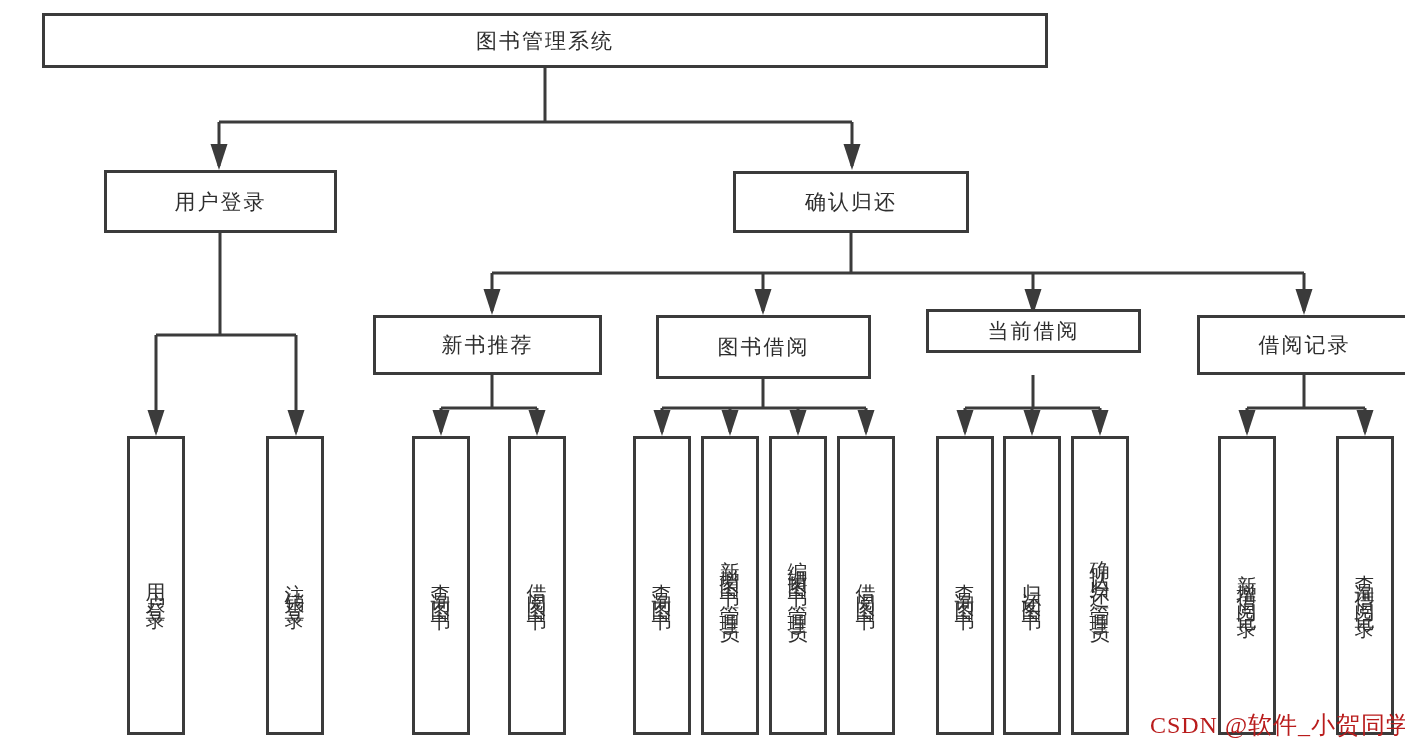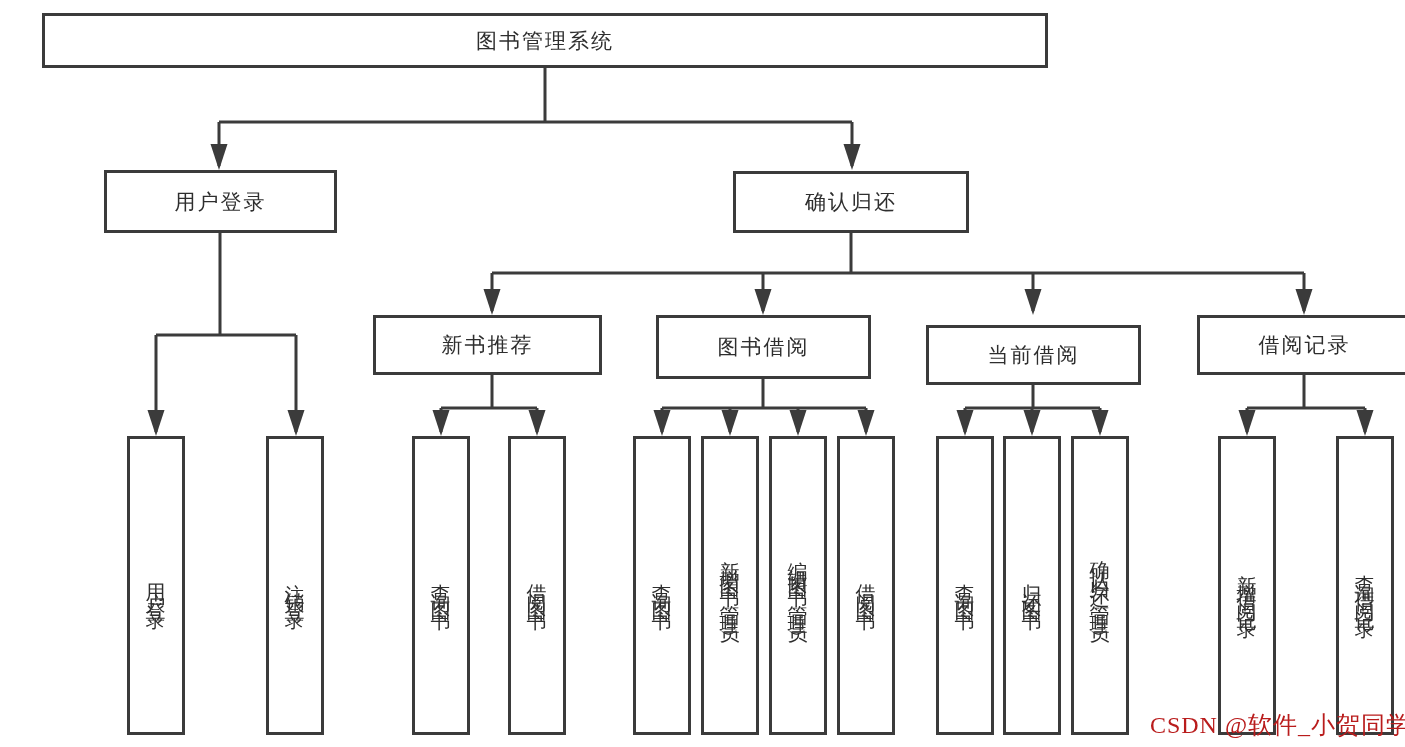--- a/index.html
+++ b/index.html
@@ -82,7 +82,7 @@
   <div class="node h" style="left:634px;top:315px;width:215px;height:64px">
     <span>图书借阅</span>
   </div>
-  <div class="node h" style="left:904px;top:325px;width:215px;height:60px">
+  <div class="node h" style="left:904px;top:309px;width:215px;height:44px">
     <span>当前借阅</span>
   </div>
   <div class="node h" style="left:1175px;top:315px;width:215px;height:60px">

